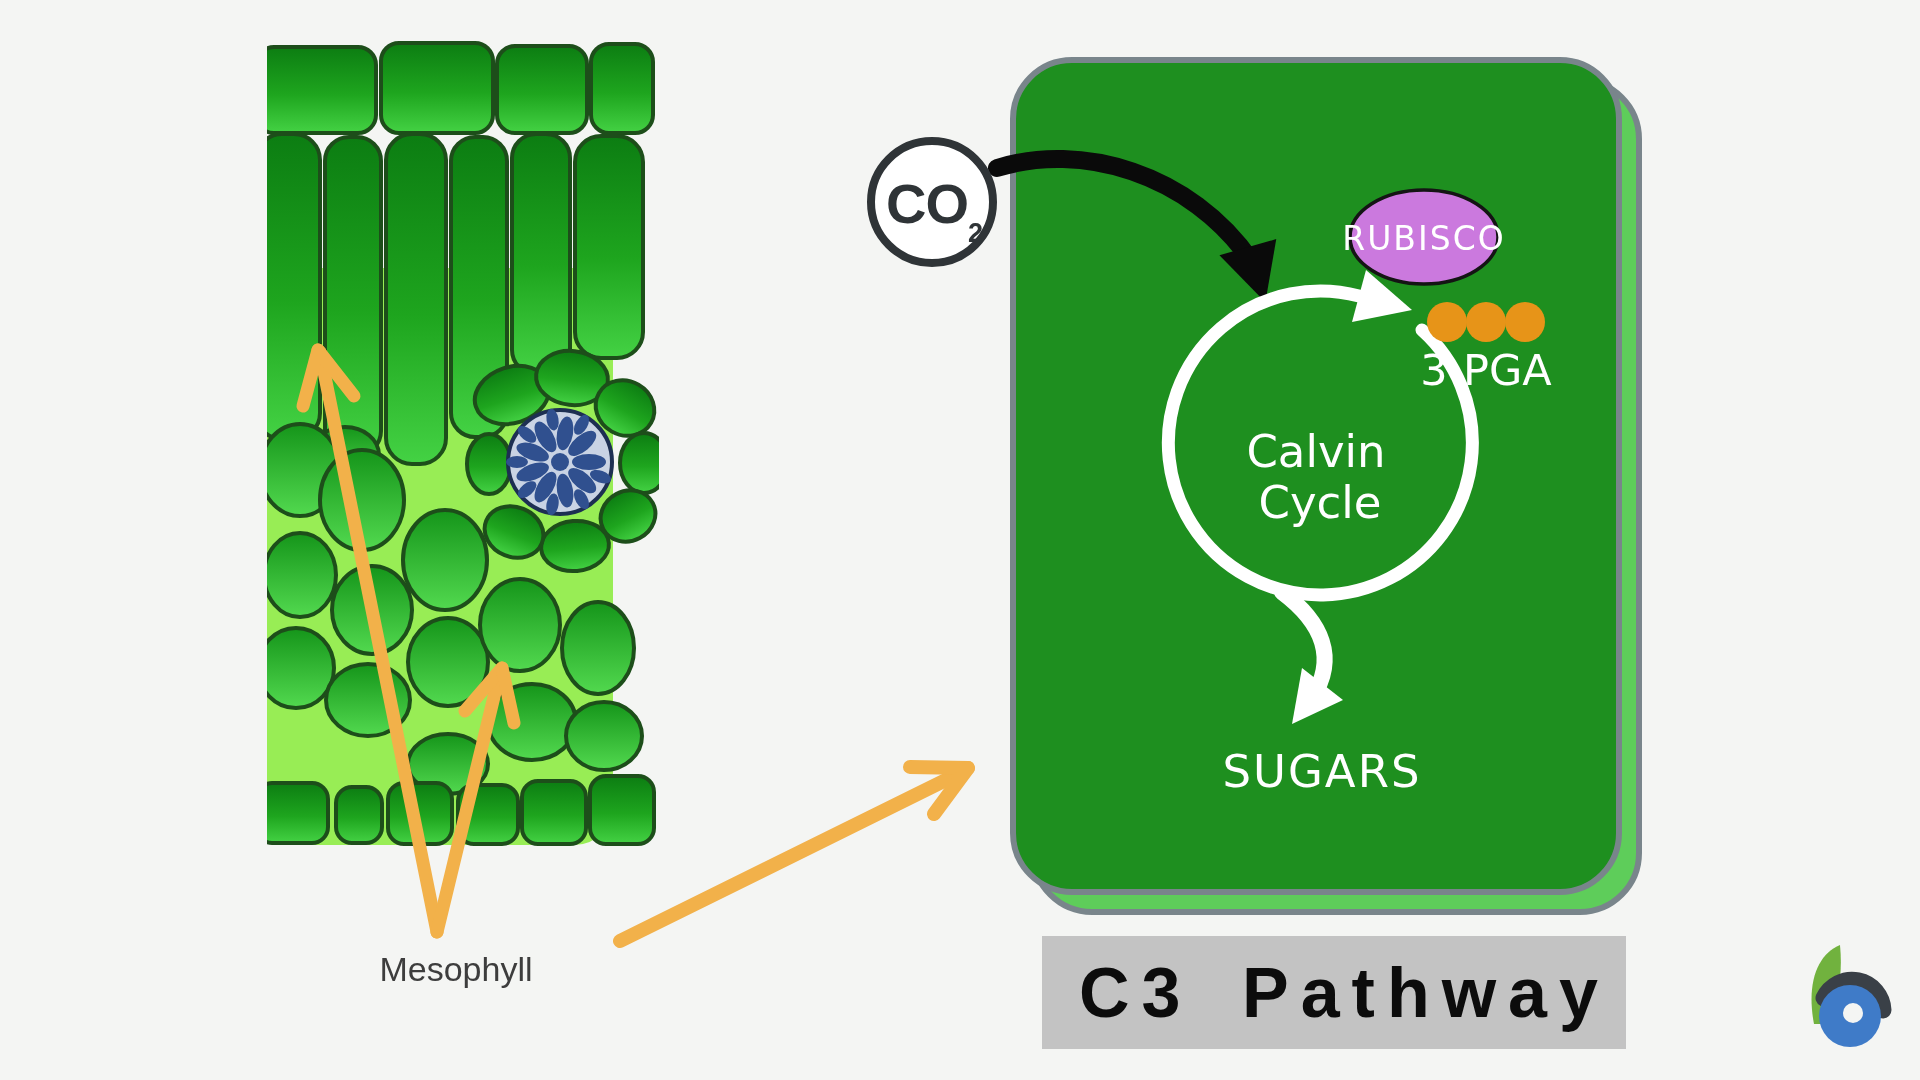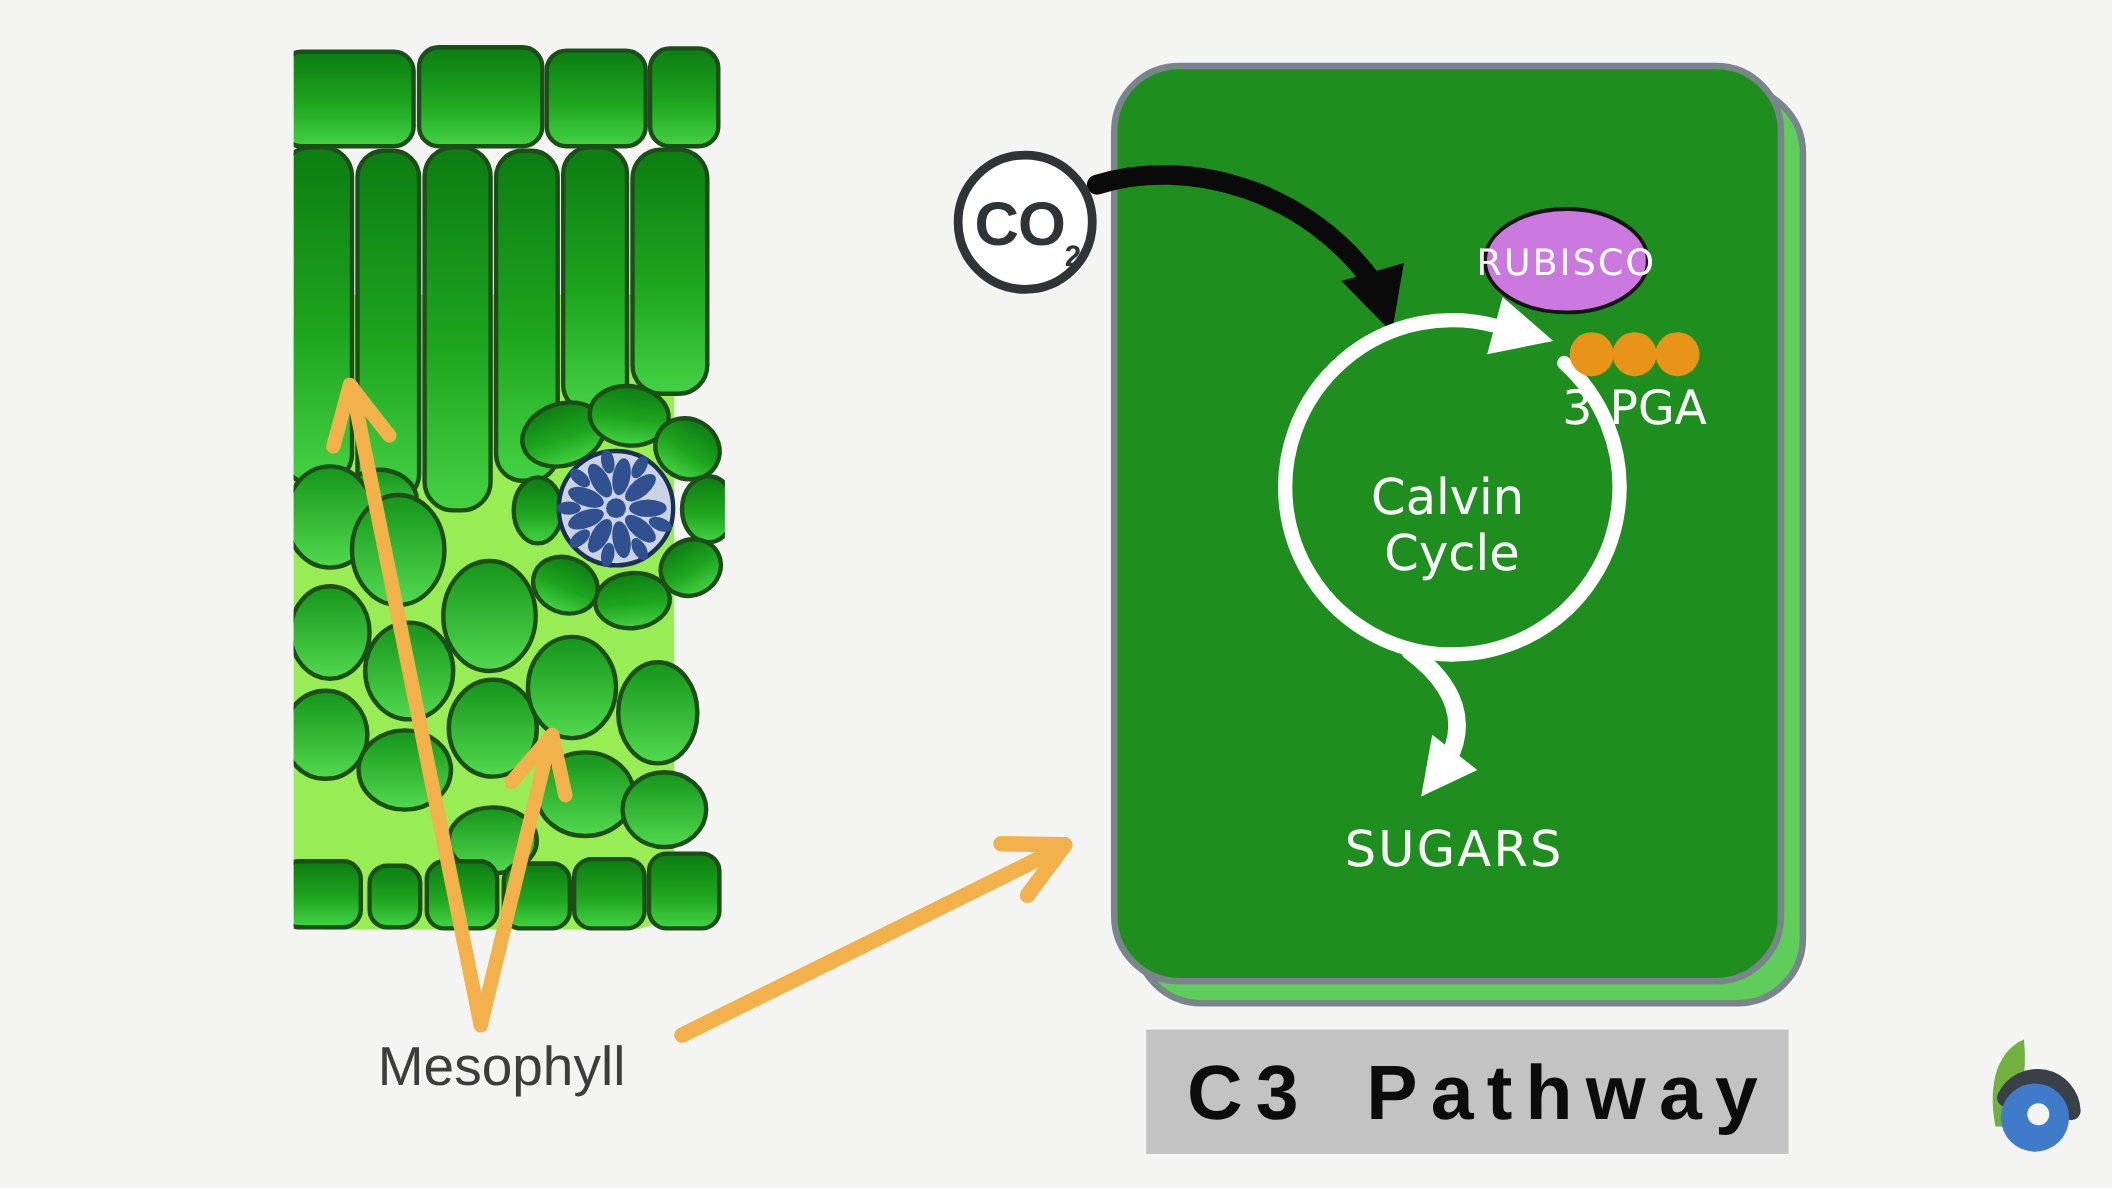--- a/index.html
+++ b/index.html
@@ -12,7 +12,7 @@
              display:flex;align-items:center;justify-content:center;}
   .title-text{font-size:70px;font-weight:bold;color:#0c0c0c;letter-spacing:12px;word-spacing:18px;white-space:nowrap;margin-left:21px;}
   .meso-label{position:absolute;left:306px;top:938px;width:300px;text-align:center;color:#3d3d3d;
-              font-size:50px;line-height:62px;}
+              font-size:34px;line-height:62px;}
   .meso-label span{display:block;}
   svg.overlay{position:absolute;left:0;top:0;pointer-events:none;}
 </style>

